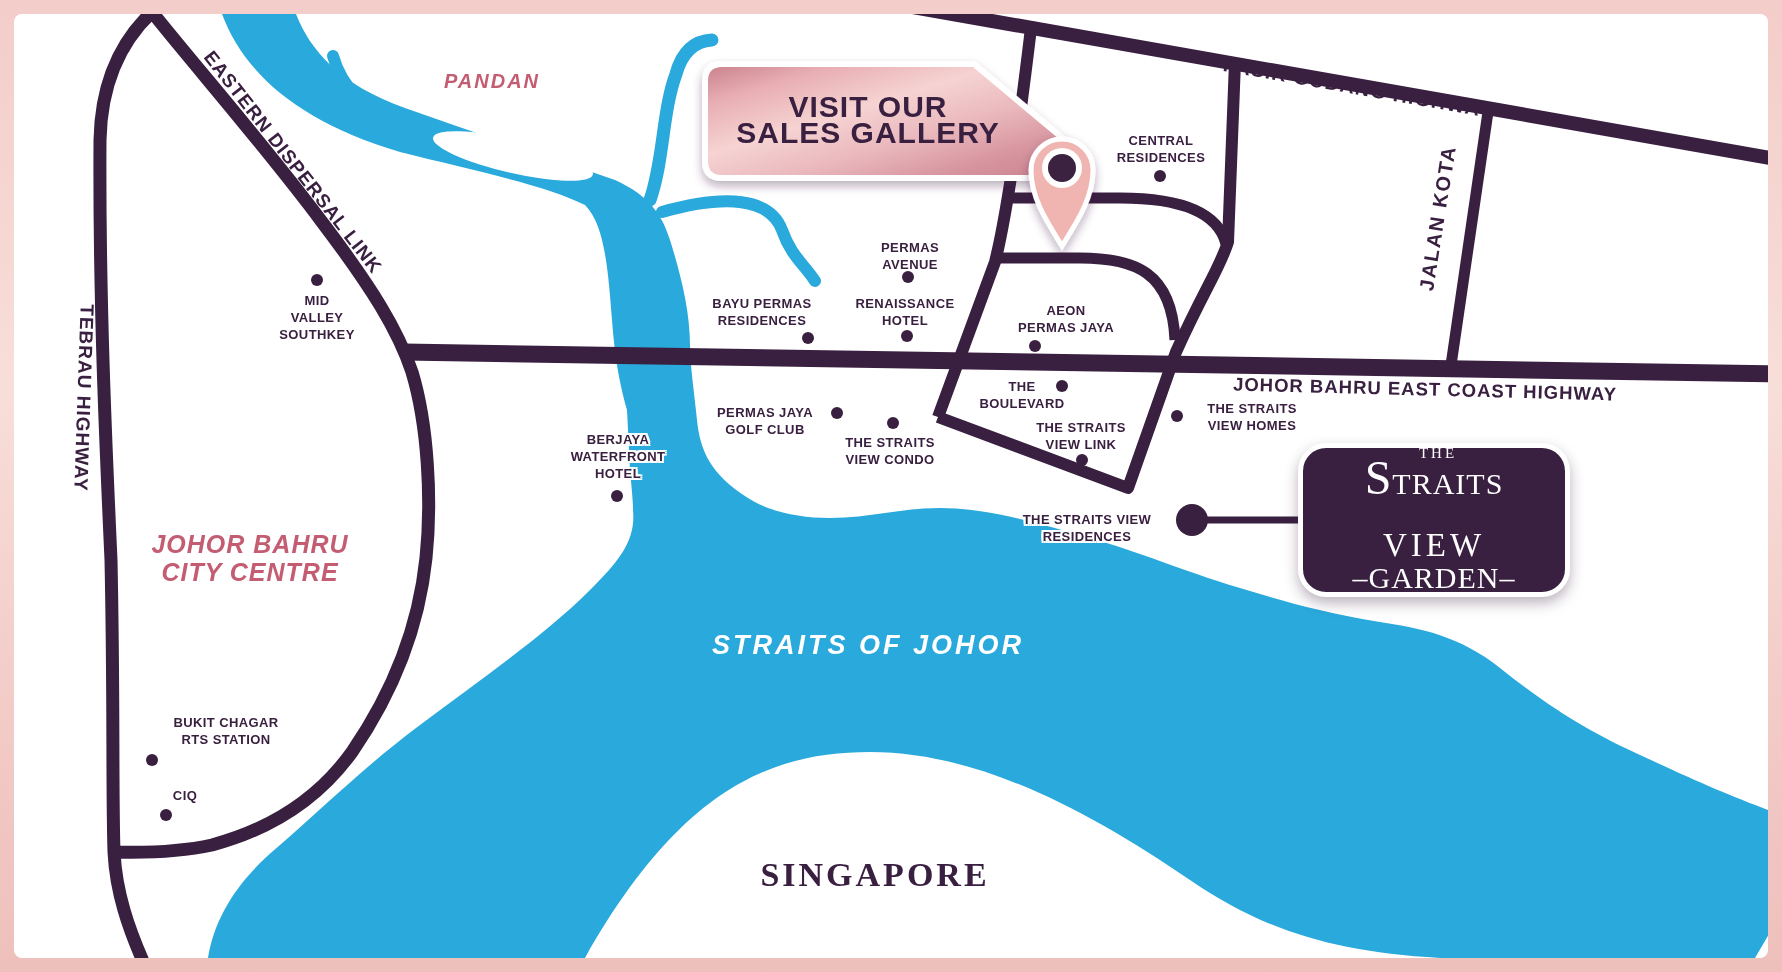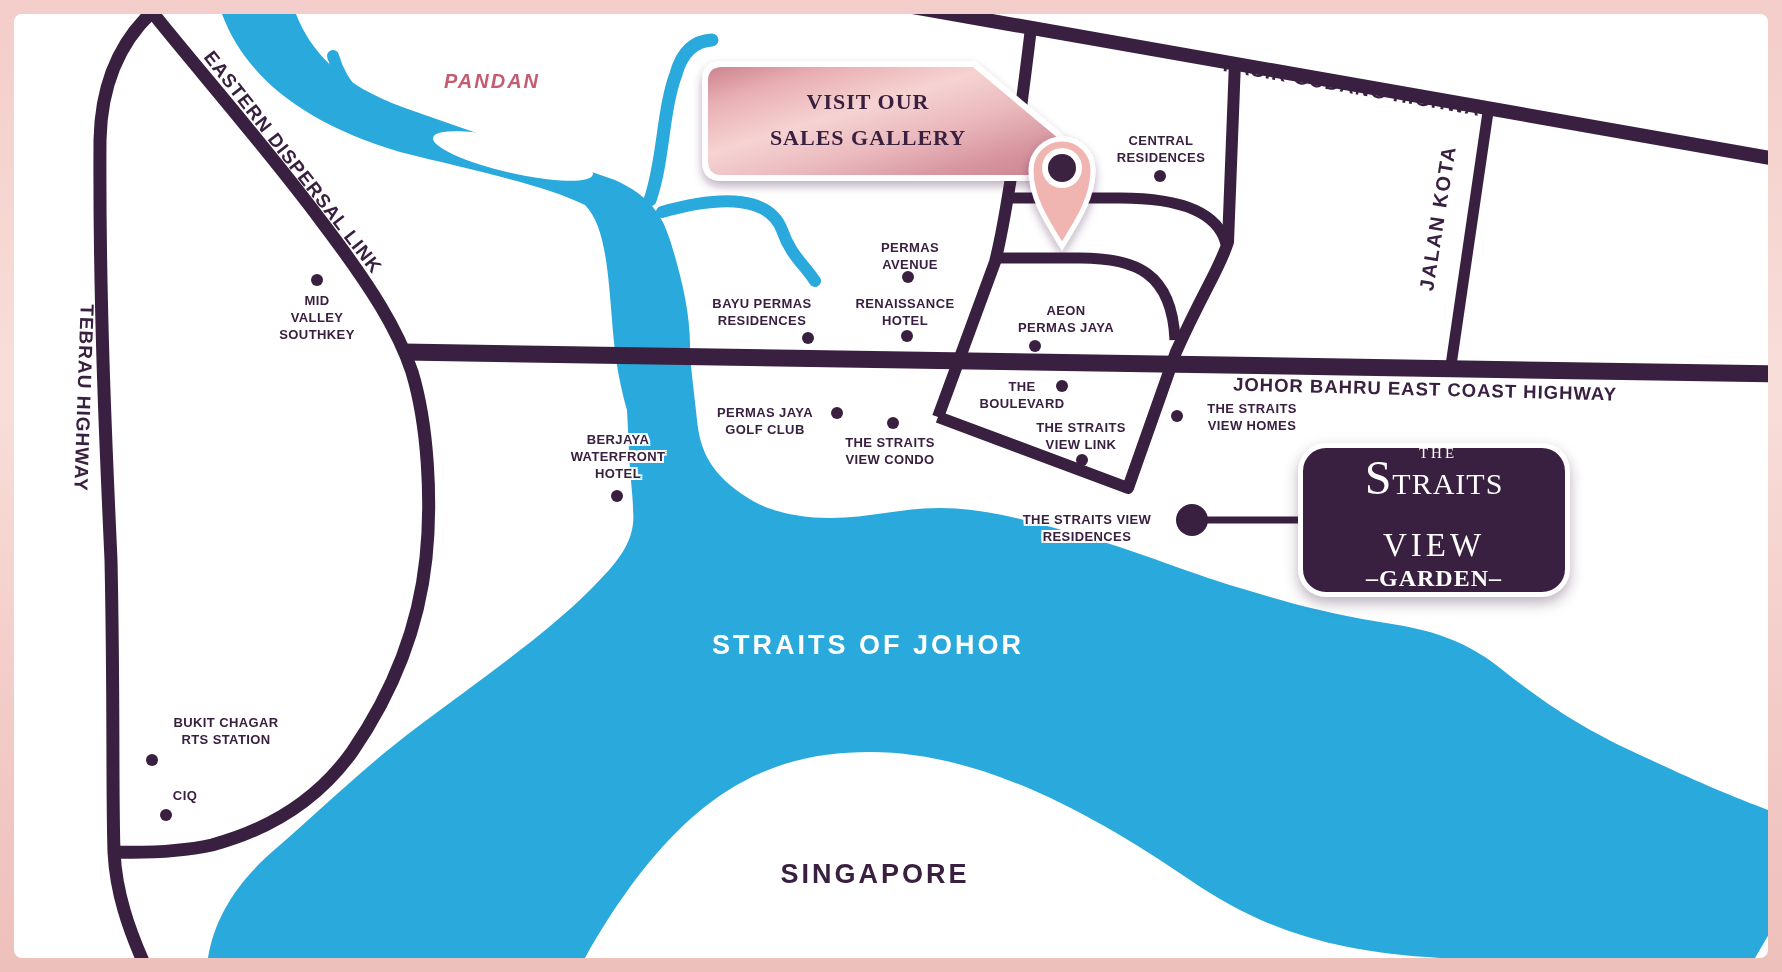--- a/index.html
+++ b/index.html
@@ -20,7 +20,7 @@
   .roadlbl{font-size:19px;letter-spacing:1px;white-space:nowrap;}
   .sea{color:#ffffff;font-size:27px;letter-spacing:3px;white-space:nowrap;}
   .land{color:#3a2040;font-size:27px;letter-spacing:3px;white-space:nowrap;}
-  .callout-text{font-size:22px;line-height:36px;letter-spacing:1px;white-space:pre-line;font-family:Liberation Serif, serif;}
+  .callout-text{font-size:30px;line-height:26px;letter-spacing:1px;white-space:pre-line;}
 
   .logo-badge{position:absolute;left:1298px;top:443px;width:272px;height:154px;
       box-sizing:border-box;background:#3a2040;border:5px solid #fff;border-radius:28px;

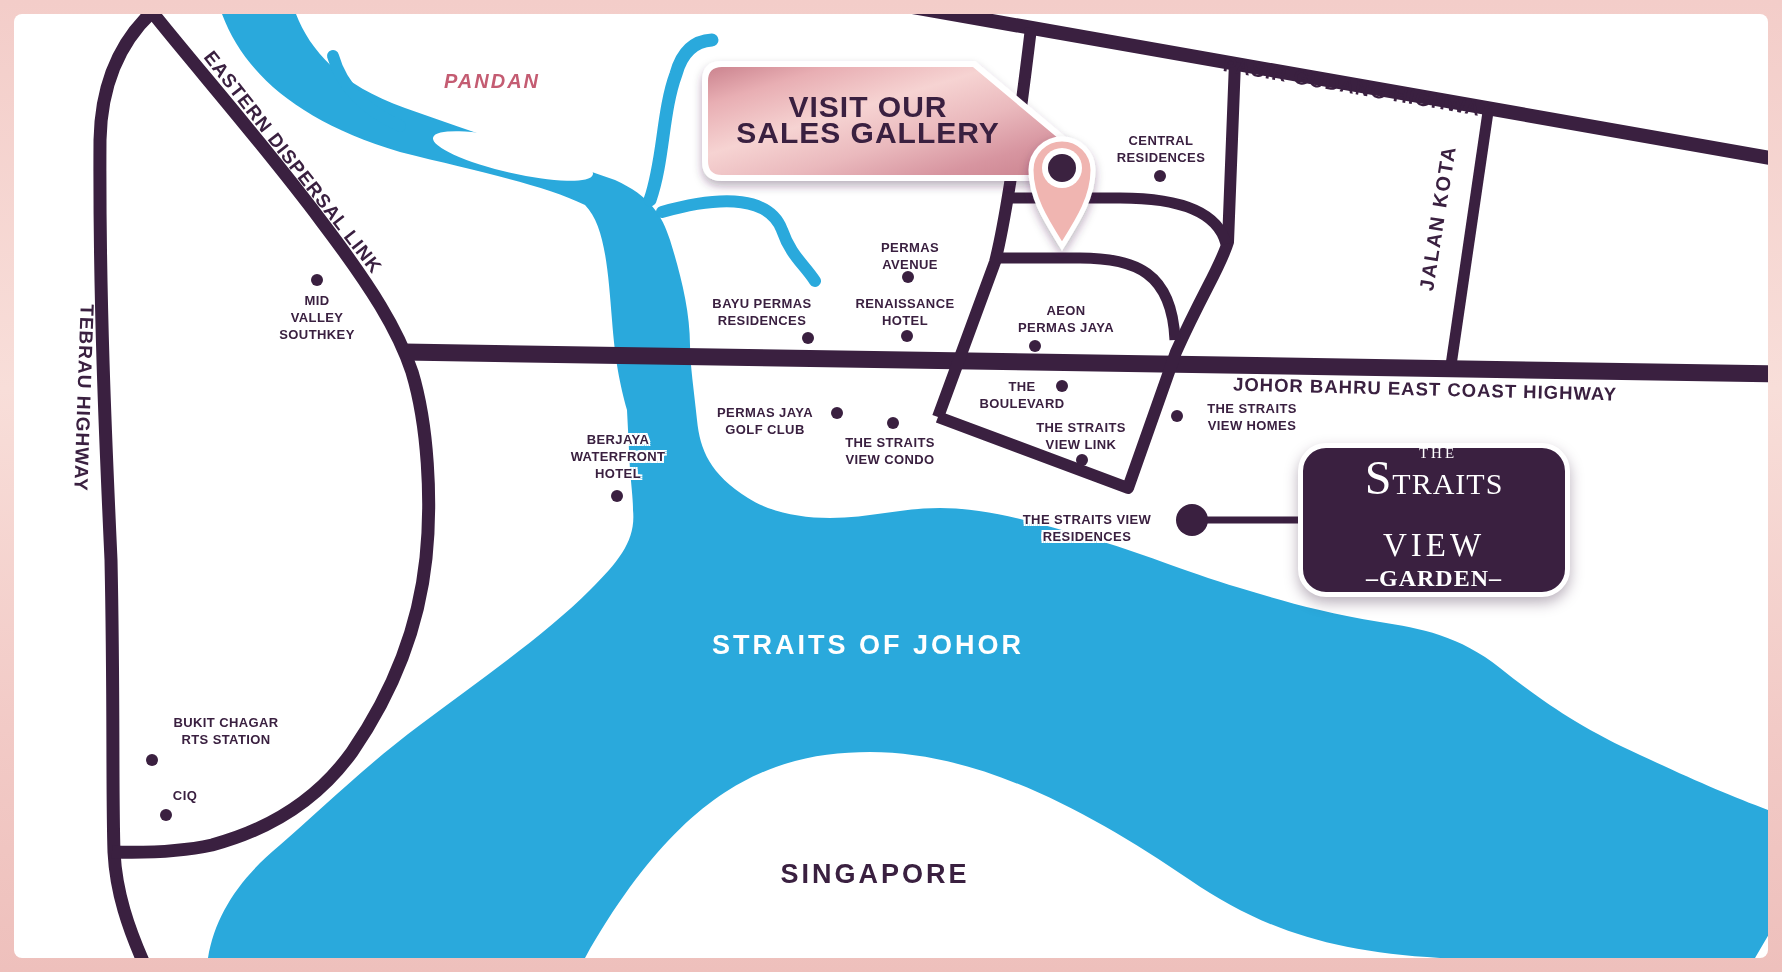--- a/index.html
+++ b/index.html
@@ -145,6 +145,8 @@
   </svg>
 
   <div class="lbl rose pandan" style="left:492px;top:81px">PANDAN</div>
+  <div class="lbl rose citycentre" style="left:250px;top:558px">JOHOR BAHRU
+CITY CENTRE</div>
   <div class="lbl sea" style="left:868px;top:645px">STRAITS OF JOHOR</div>
   <div class="lbl land" style="left:875px;top:874px">SINGAPORE</div>
 

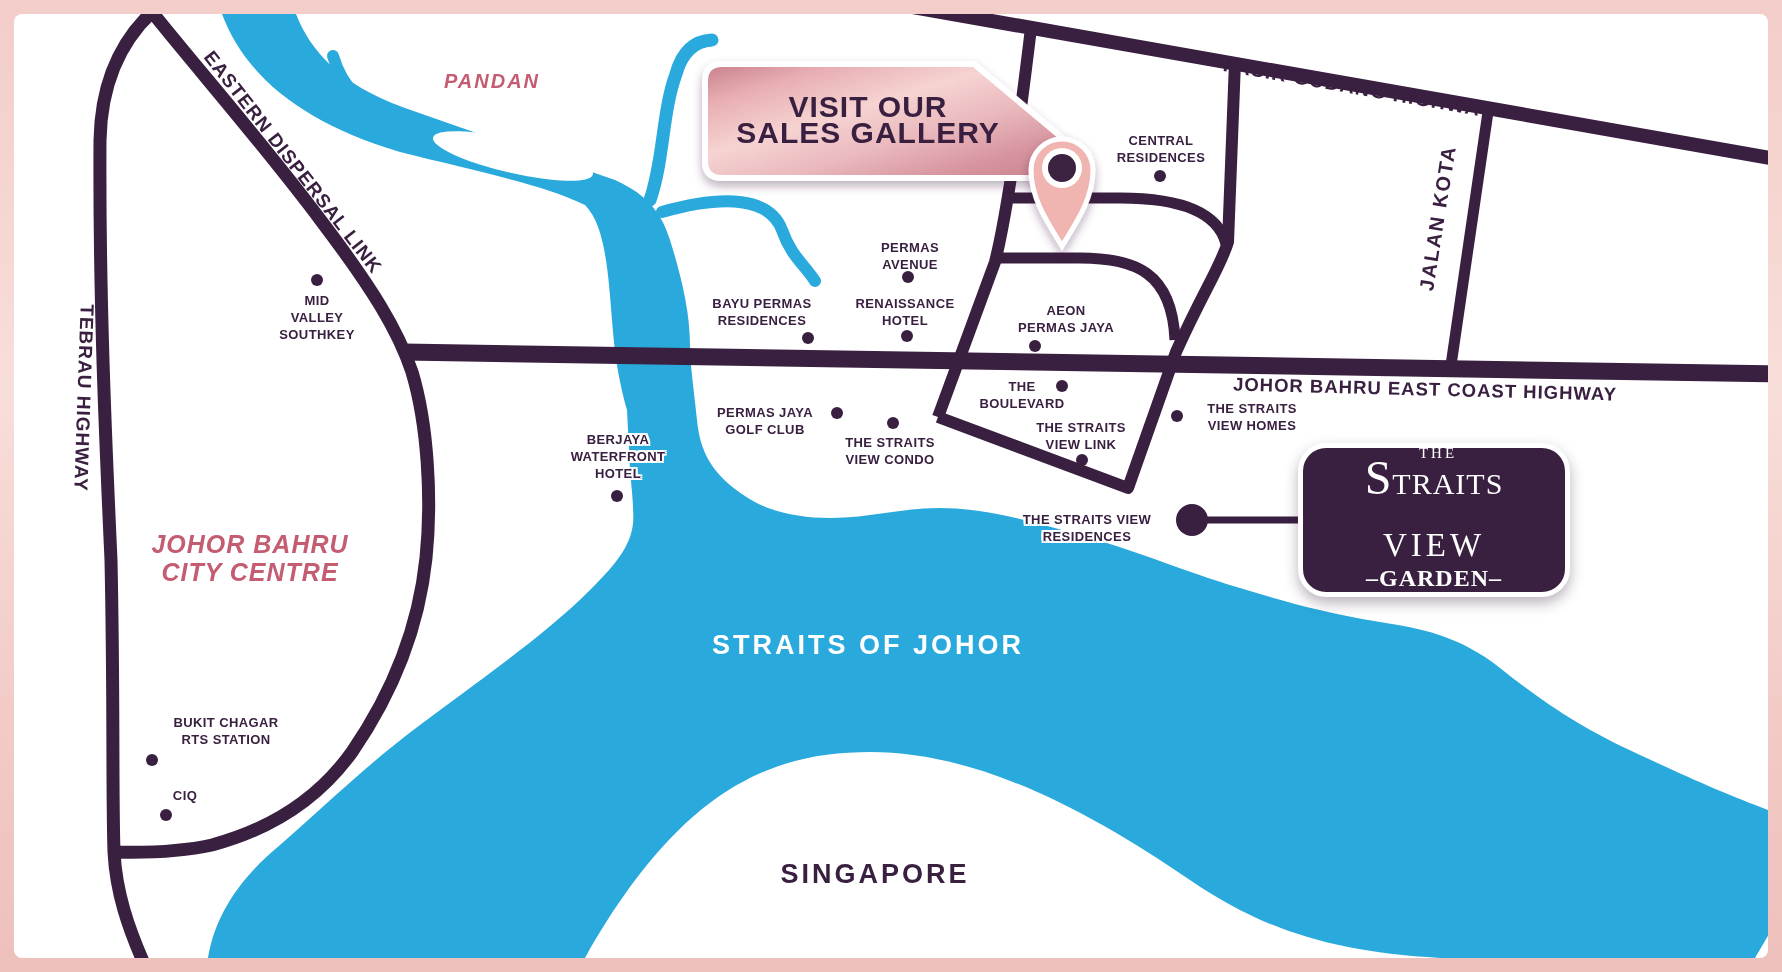--- a/index.html
+++ b/index.html
@@ -31,7 +31,7 @@
   .logo-l2{font-size:30px;line-height:36px;letter-spacing:1px;}
   .logo-l2::first-letter{font-size:48px;}
   .logo-l3{font-size:33px;line-height:31px;letter-spacing:4px;margin-top:28px;}
-  .logo-l4{font-size:24px;line-height:34px;letter-spacing:1px;font-weight:bold;}
+  .logo-l4{font-size:30px;line-height:34px;letter-spacing:1px;}
 </style>
 </head>
 <body>

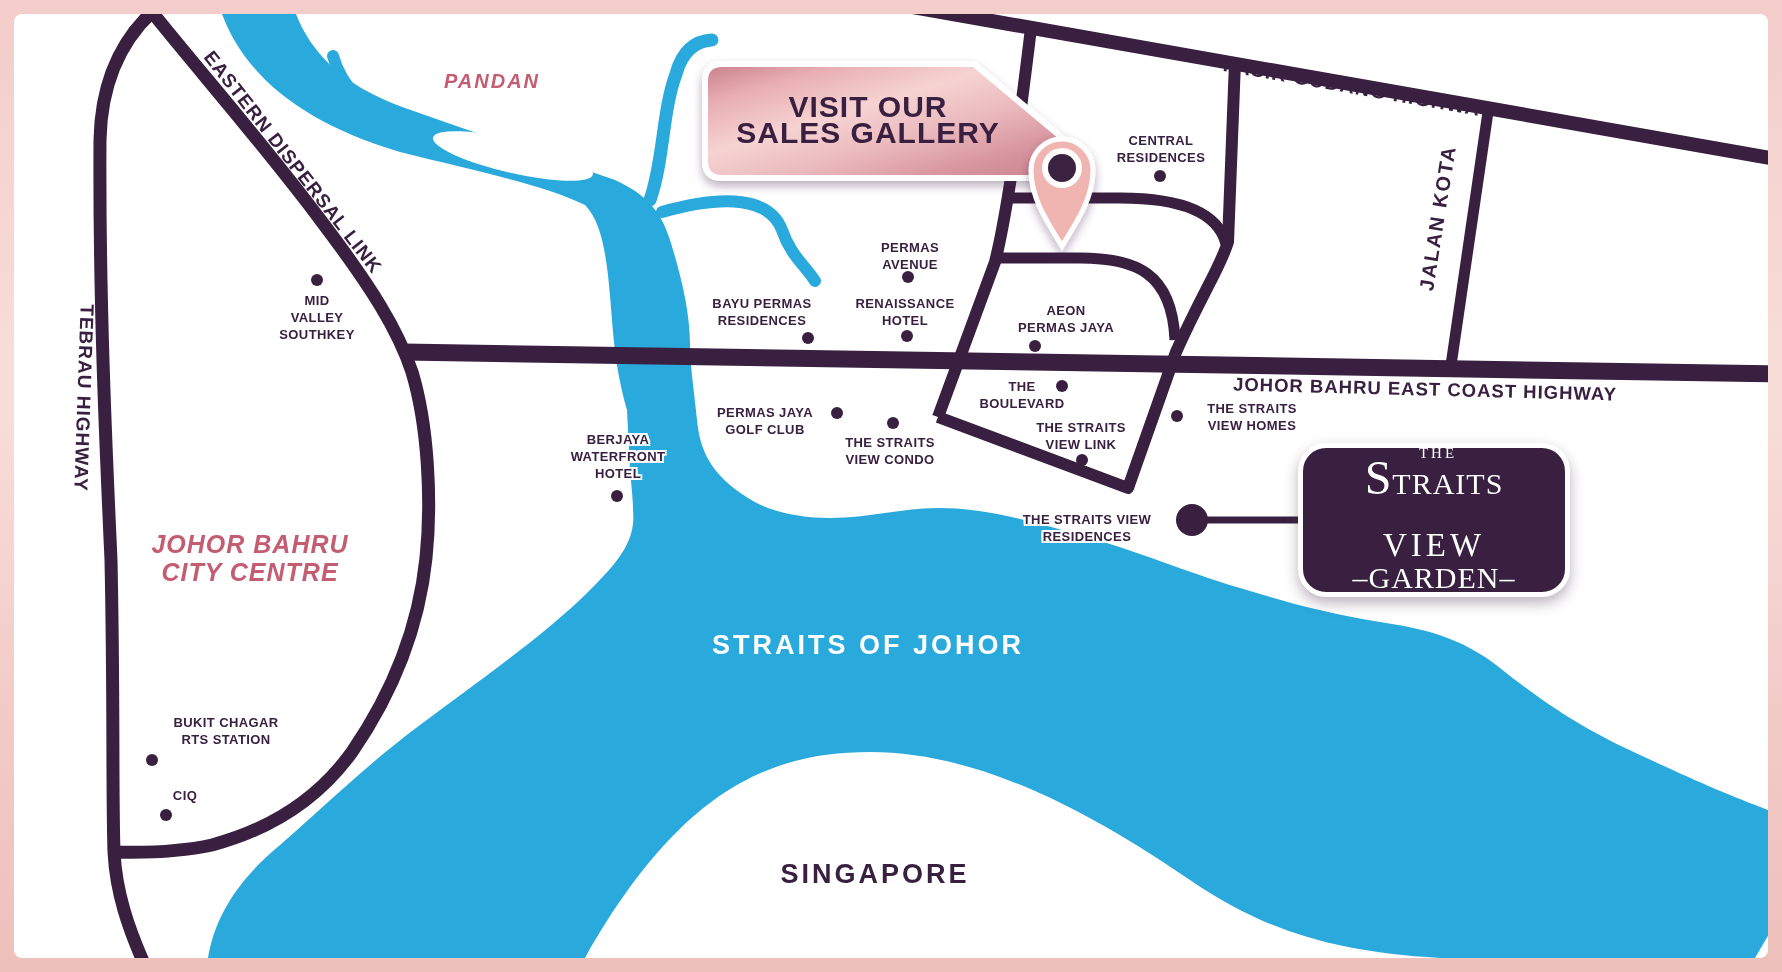--- a/index.html
+++ b/index.html
@@ -18,7 +18,7 @@
   .pandan{font-size:20px;letter-spacing:2px;}
   .citycentre{font-size:25px;line-height:28px;letter-spacing:1px;}
   .roadlbl{font-size:19px;letter-spacing:1px;white-space:nowrap;}
-  .sea{color:#ffffff;font-size:27px;letter-spacing:3px;white-space:nowrap;}
+  .sea{color:#ffffff;font-size:27px;letter-spacing:3px;white-space:nowrap;font-style:italic;}
   .land{color:#3a2040;font-size:27px;letter-spacing:3px;white-space:nowrap;}
   .callout-text{font-size:30px;line-height:26px;letter-spacing:1px;white-space:pre-line;}
 

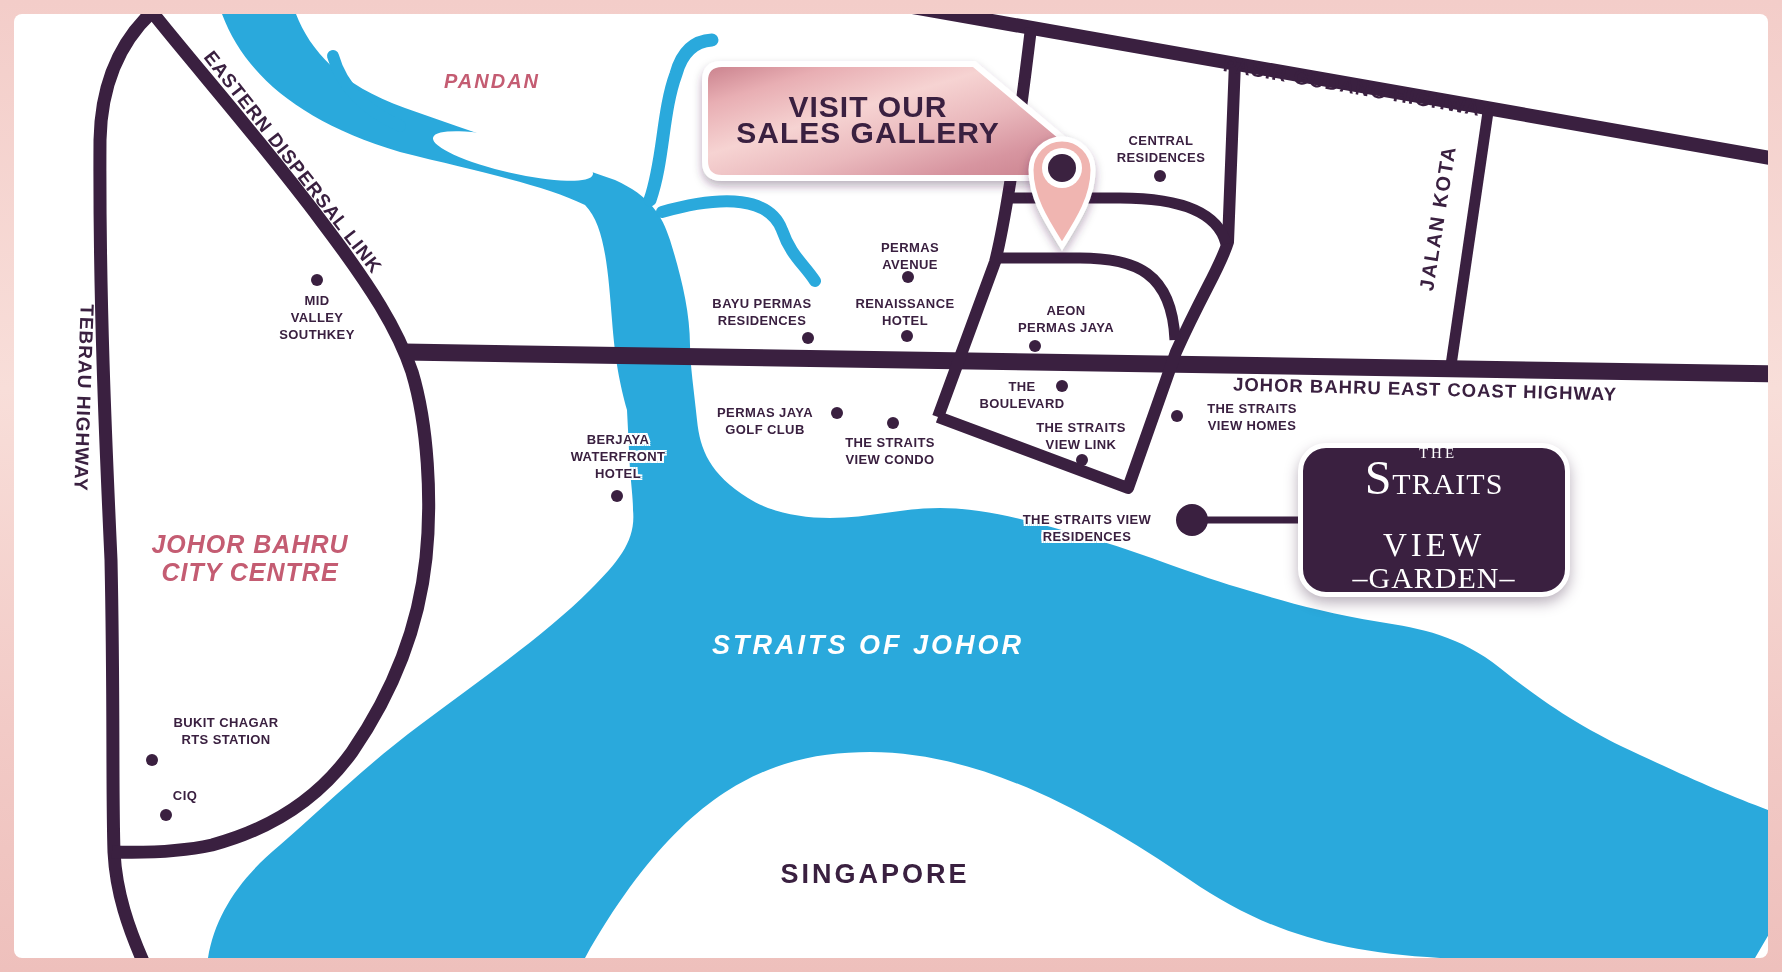--- a/index.html
+++ b/index.html
@@ -19,7 +19,7 @@
   .citycentre{font-size:25px;line-height:28px;letter-spacing:1px;}
   .roadlbl{font-size:19px;letter-spacing:1px;white-space:nowrap;}
   .sea{color:#ffffff;font-size:27px;letter-spacing:3px;white-space:nowrap;font-style:italic;}
-  .land{color:#3a2040;font-size:27px;letter-spacing:3px;white-space:nowrap;}
+  .land{color:#3a2040;font-size:34px;letter-spacing:3px;white-space:nowrap;font-family:Liberation Serif, serif;}
   .callout-text{font-size:30px;line-height:26px;letter-spacing:1px;white-space:pre-line;}
 
   .logo-badge{position:absolute;left:1298px;top:443px;width:272px;height:154px;

